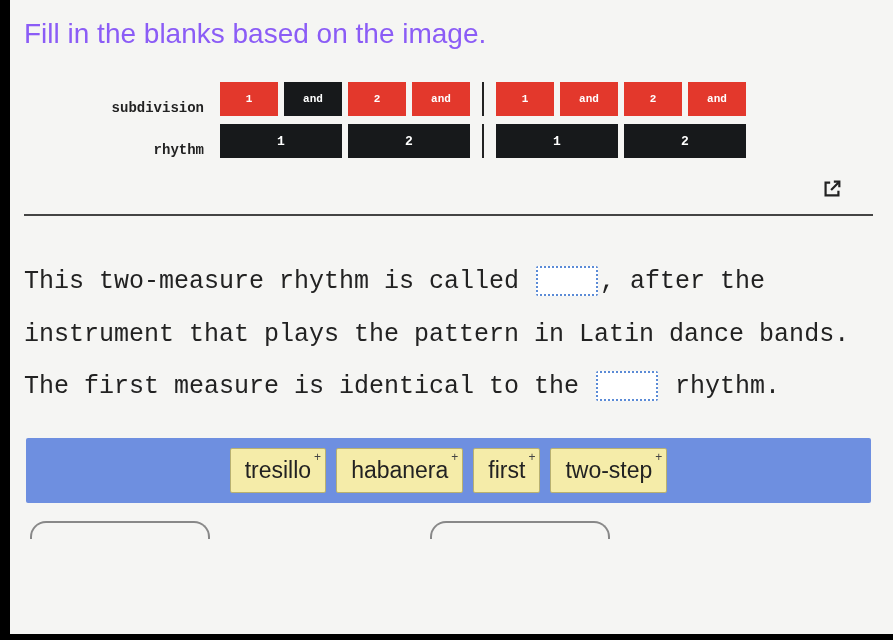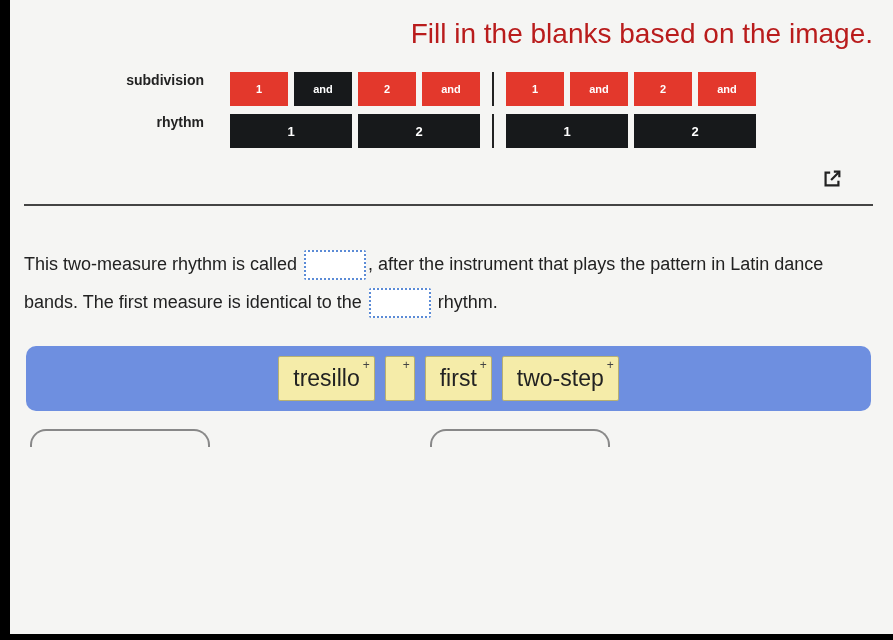--- a/index.html
+++ b/index.html
@@ -21,10 +21,9 @@
     }
     .question-title {
       font-size: 28px;
-      color: #b91c1c;
-      margin-bottom: 22px;
+      color: #8b5cf6;
+      margin-bottom: 32px;
       font-weight: 400;
-      text-align: right;
     }
     .rhythm-diagram {
       display: flex;

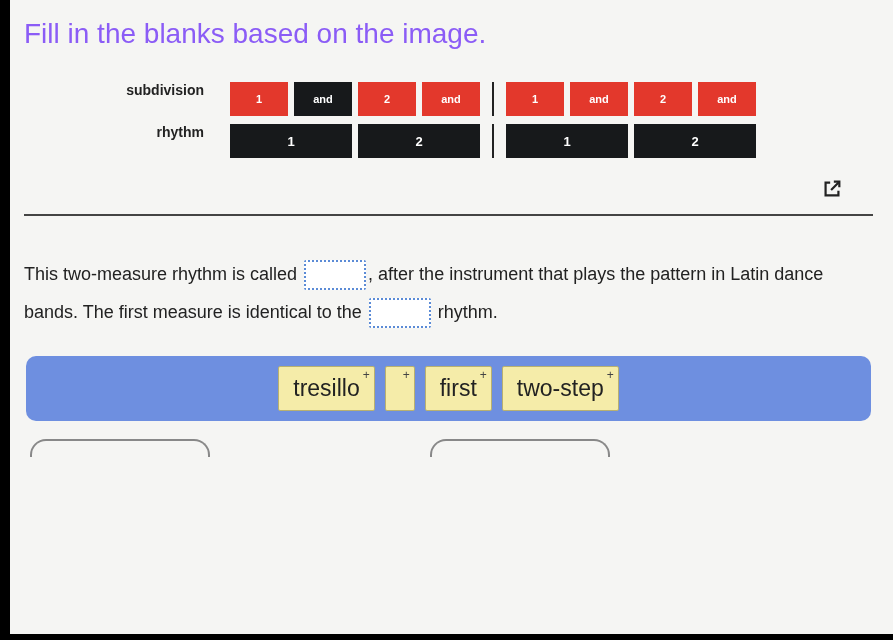--- a/index.html
+++ b/index.html
@@ -35,8 +35,9 @@
     }
     .diagram-row {
       display: flex;
-      align-items: flex-start;
-      gap: 10px;
+      align-items: flex-end;
+      gap: 0;
+      font-family: Liberation Mono, monospace;
     }
     .row-label {
       width: 110px;

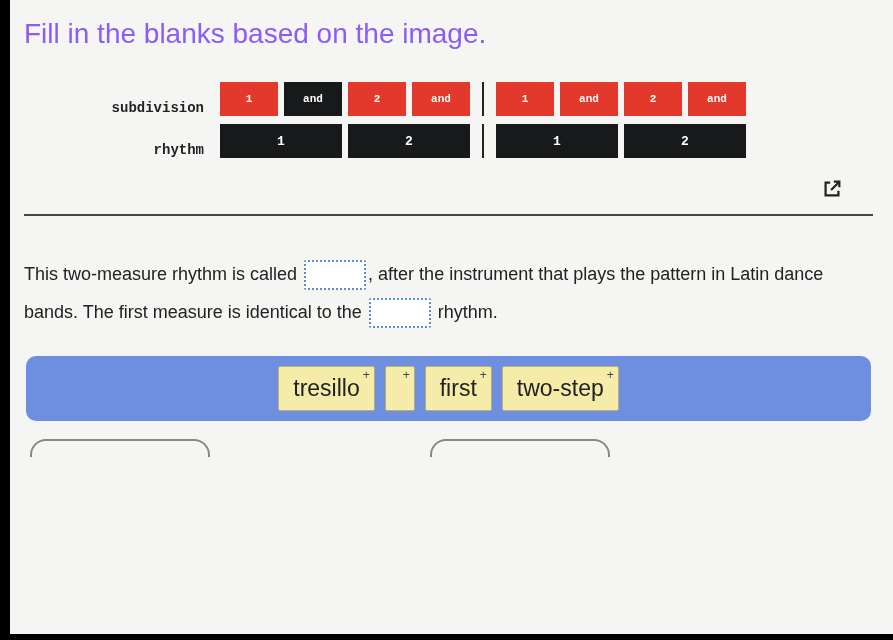--- a/index.html
+++ b/index.html
@@ -102,11 +102,12 @@
       margin: 0 0 40px 0;
     }
     .sentence {
-      font-size: 18px;
+      font-size: 25px;
       color: #222;
       line-height: 2.1;
       margin-bottom: 24px;
       font-weight: 400;
+      font-family: Liberation Mono, monospace;
     }
     .blank {
       display: inline-block;

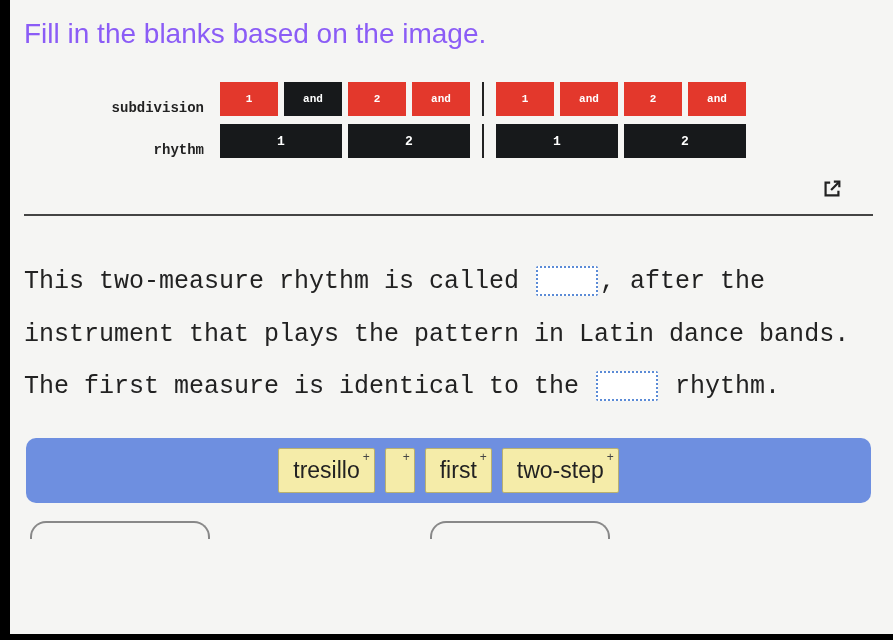--- a/index.html
+++ b/index.html
@@ -125,7 +125,7 @@
       display: flex;
       justify-content: center;
       gap: 10px;
-      border-radius: 10px;
+      border-radius: 2px;
       margin: 0 2px 18px 2px;
     }
     .chip {

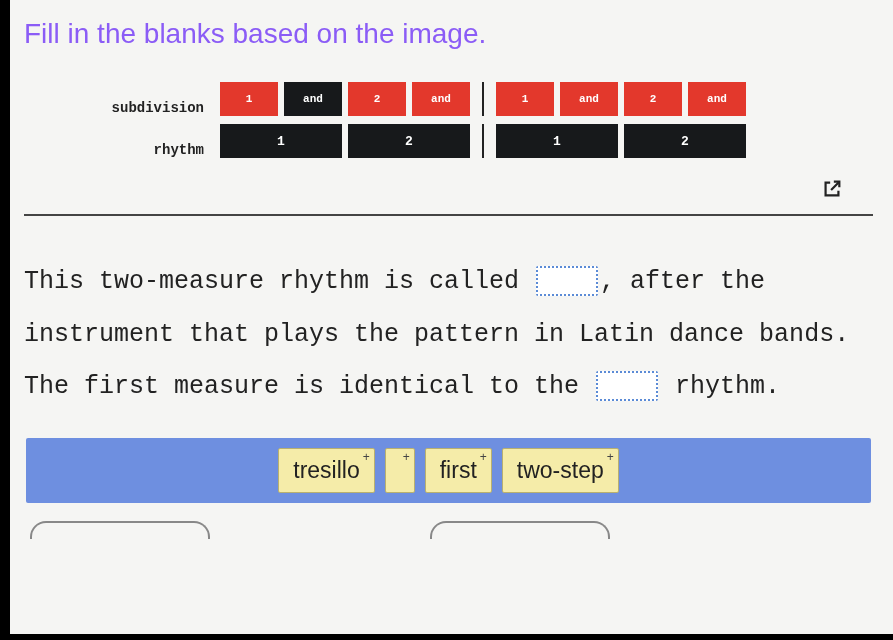--- a/index.html
+++ b/index.html
@@ -220,7 +220,7 @@
 
   <div class="answer-bank">
     <div class="chip"><span>tresillo</span><span class="plus">+</span></div>
-    <div class="chip"><span class="plus">+</span></div>
+    <div class="chip"><span>habanera</span><span class="plus">+</span></div>
     <div class="chip"><span>first</span><span class="plus">+</span></div>
     <div class="chip"><span>two-step</span><span class="plus">+</span></div>
   </div>

